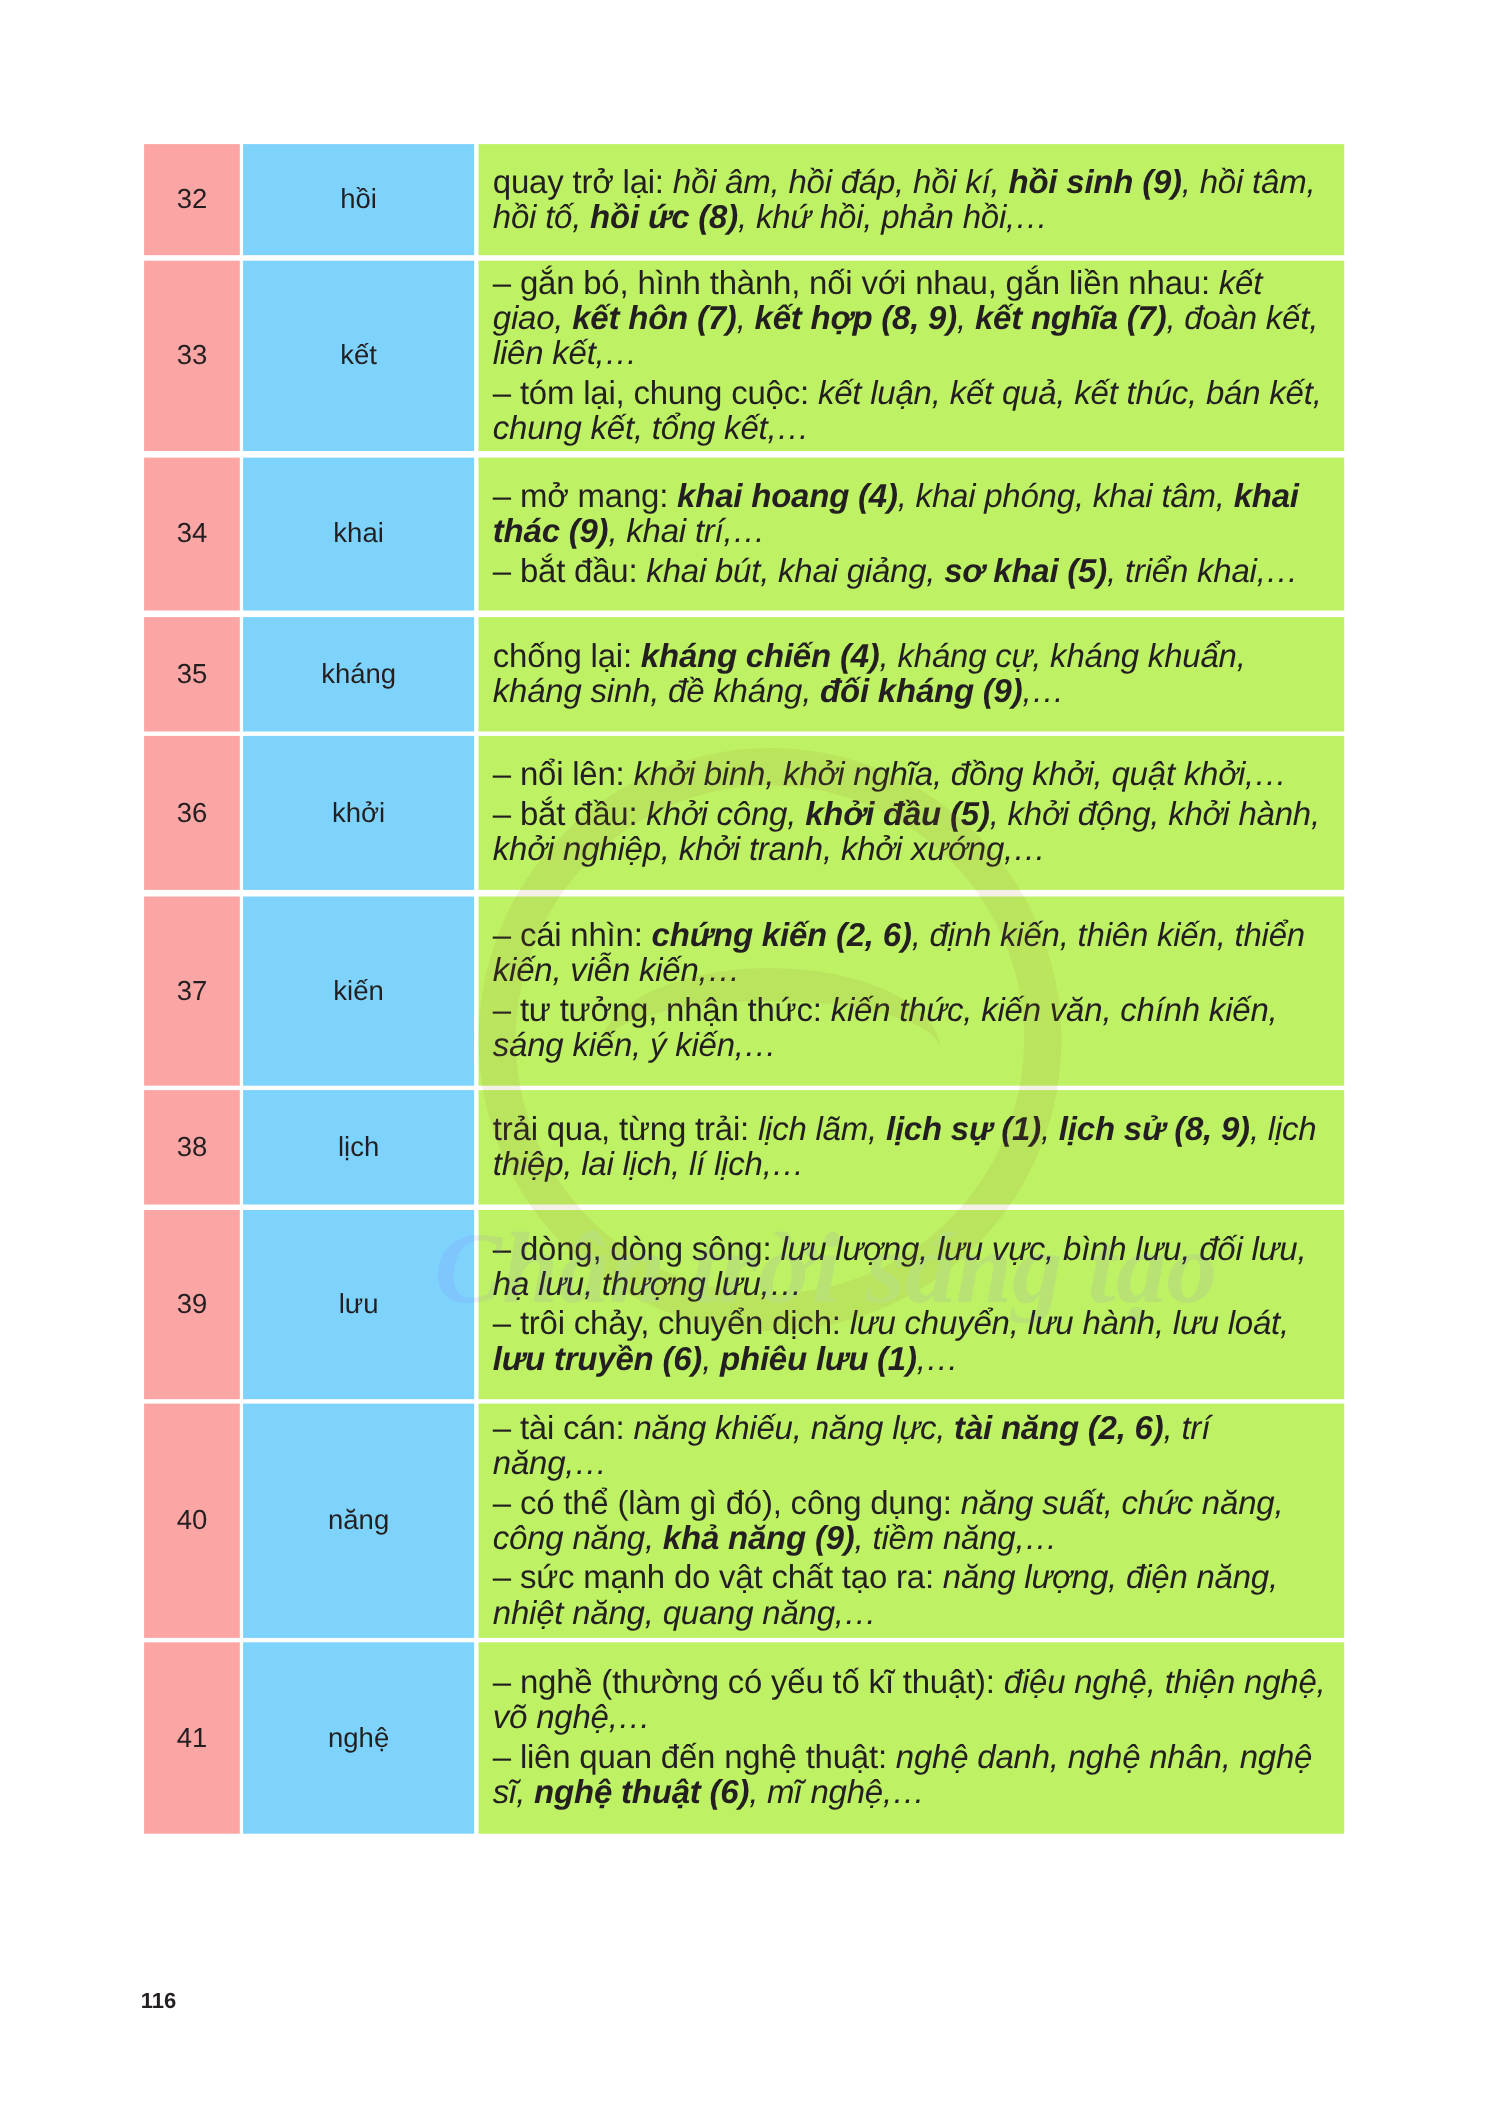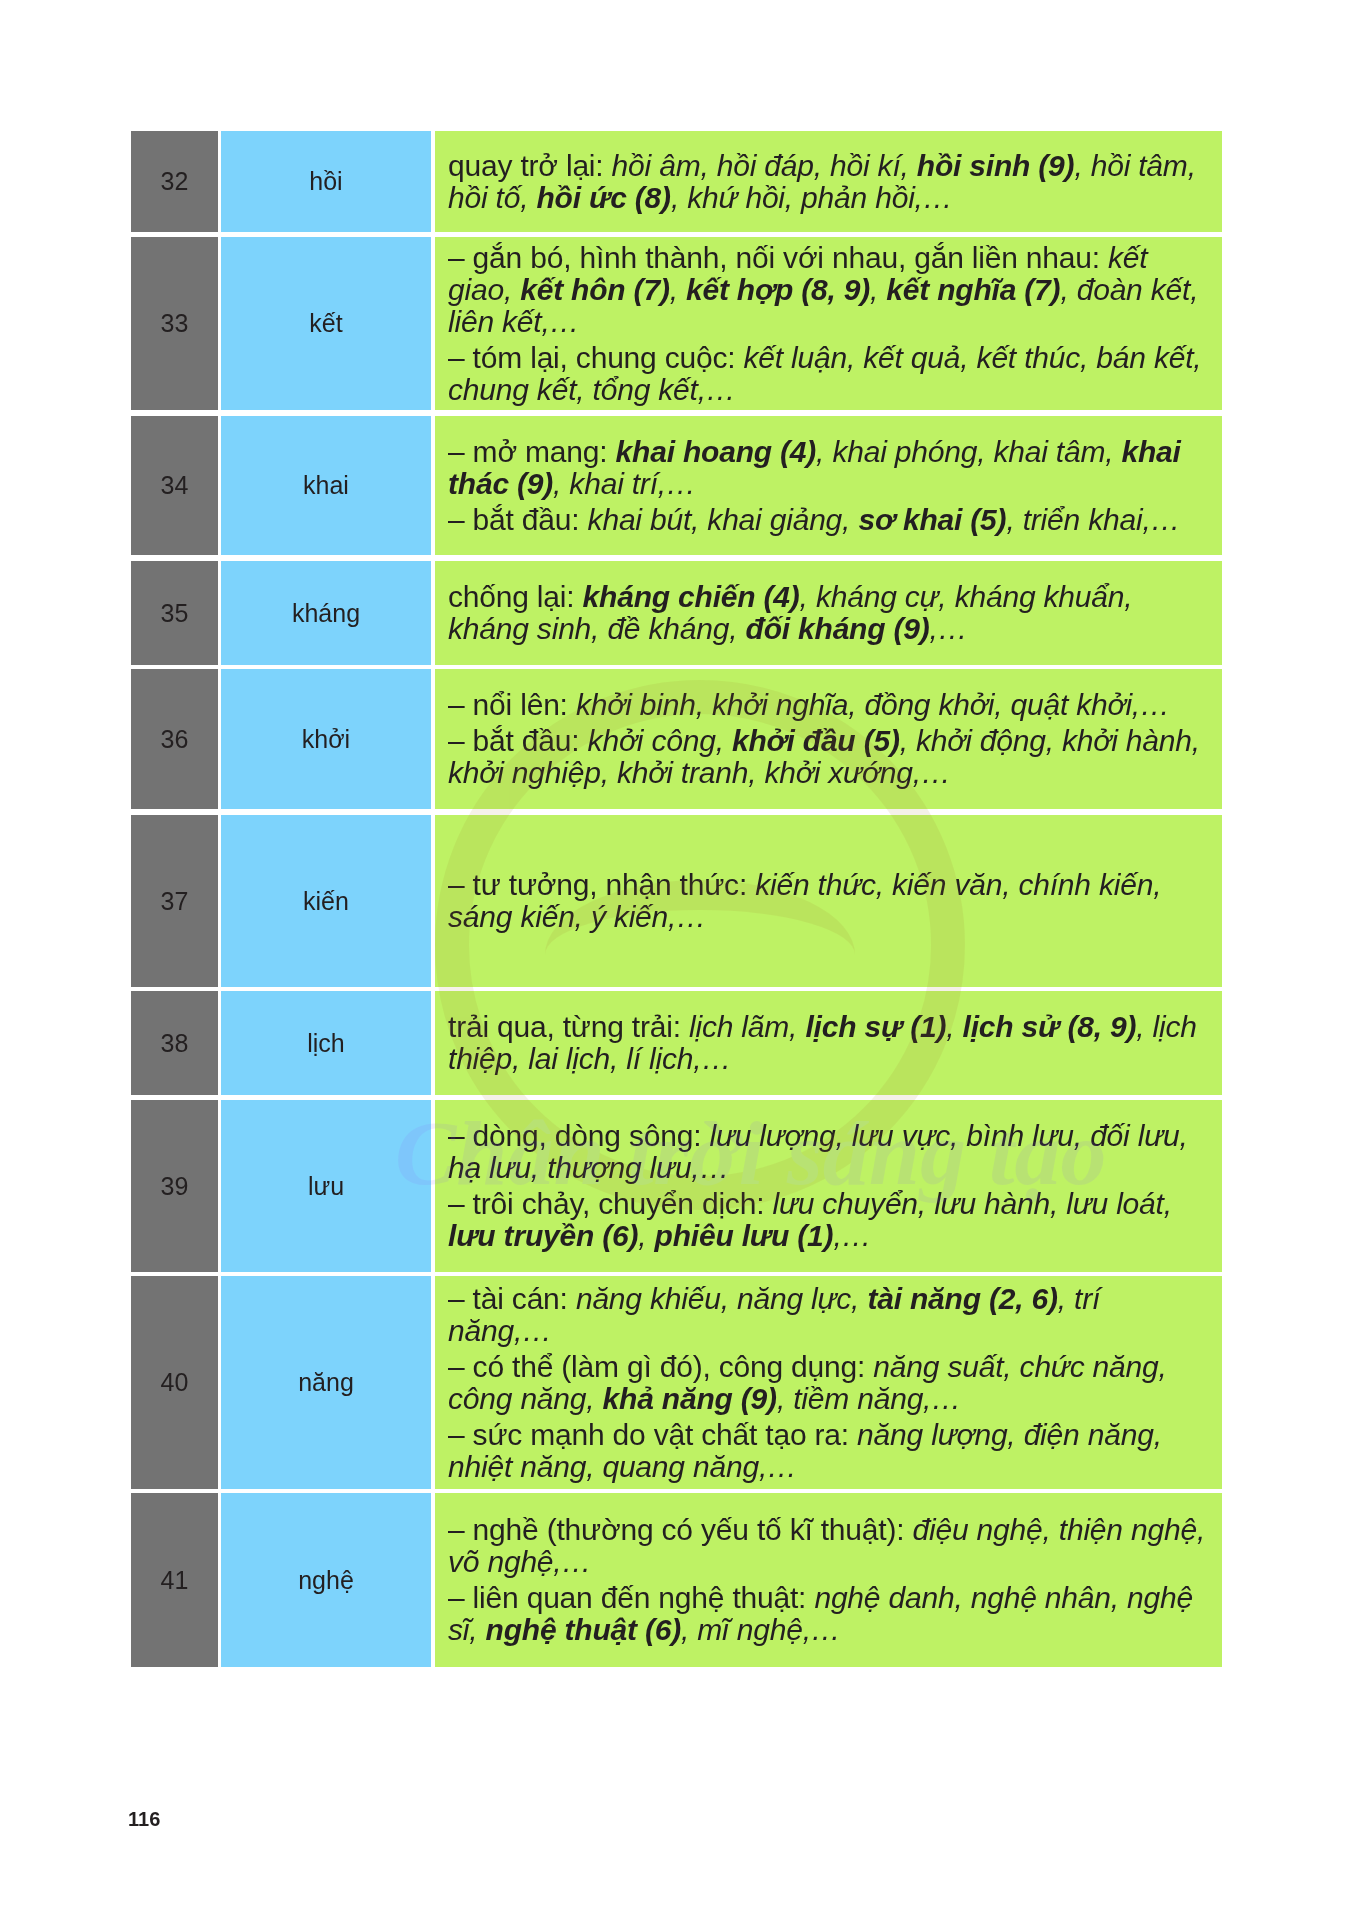--- a/index.html
+++ b/index.html
@@ -8,7 +8,7 @@
   .table { position: absolute; left: 131px; top: 131px; width: 1091px; }
   .row { position: absolute; left: 0; width: 1091px; }
   .cell { position: absolute; top: 0; bottom: 0; box-sizing: border-box; }
-  .c-num { left: 0; width: 87px; background: #737373; display: flex; align-items: center; justify-content: center; font-size: 25px; }
+  .c-num { left: 0; width: 87px; background: #fca5a5; display: flex; align-items: center; justify-content: center; font-size: 25px; }
   .c-word { left: 90px; width: 210px; background: #7dd3fc; display: flex; align-items: center; justify-content: center; font-size: 25px; }
   .c-def { left: 304px; width: 787px; background: #bef264; display: flex; flex-direction: column; justify-content: center; padding: 0 14px 0 13px; font-size: 30px; line-height: 32px; letter-spacing: -0.2px; }
   .c-def p { margin: 0 0 4px 0; }

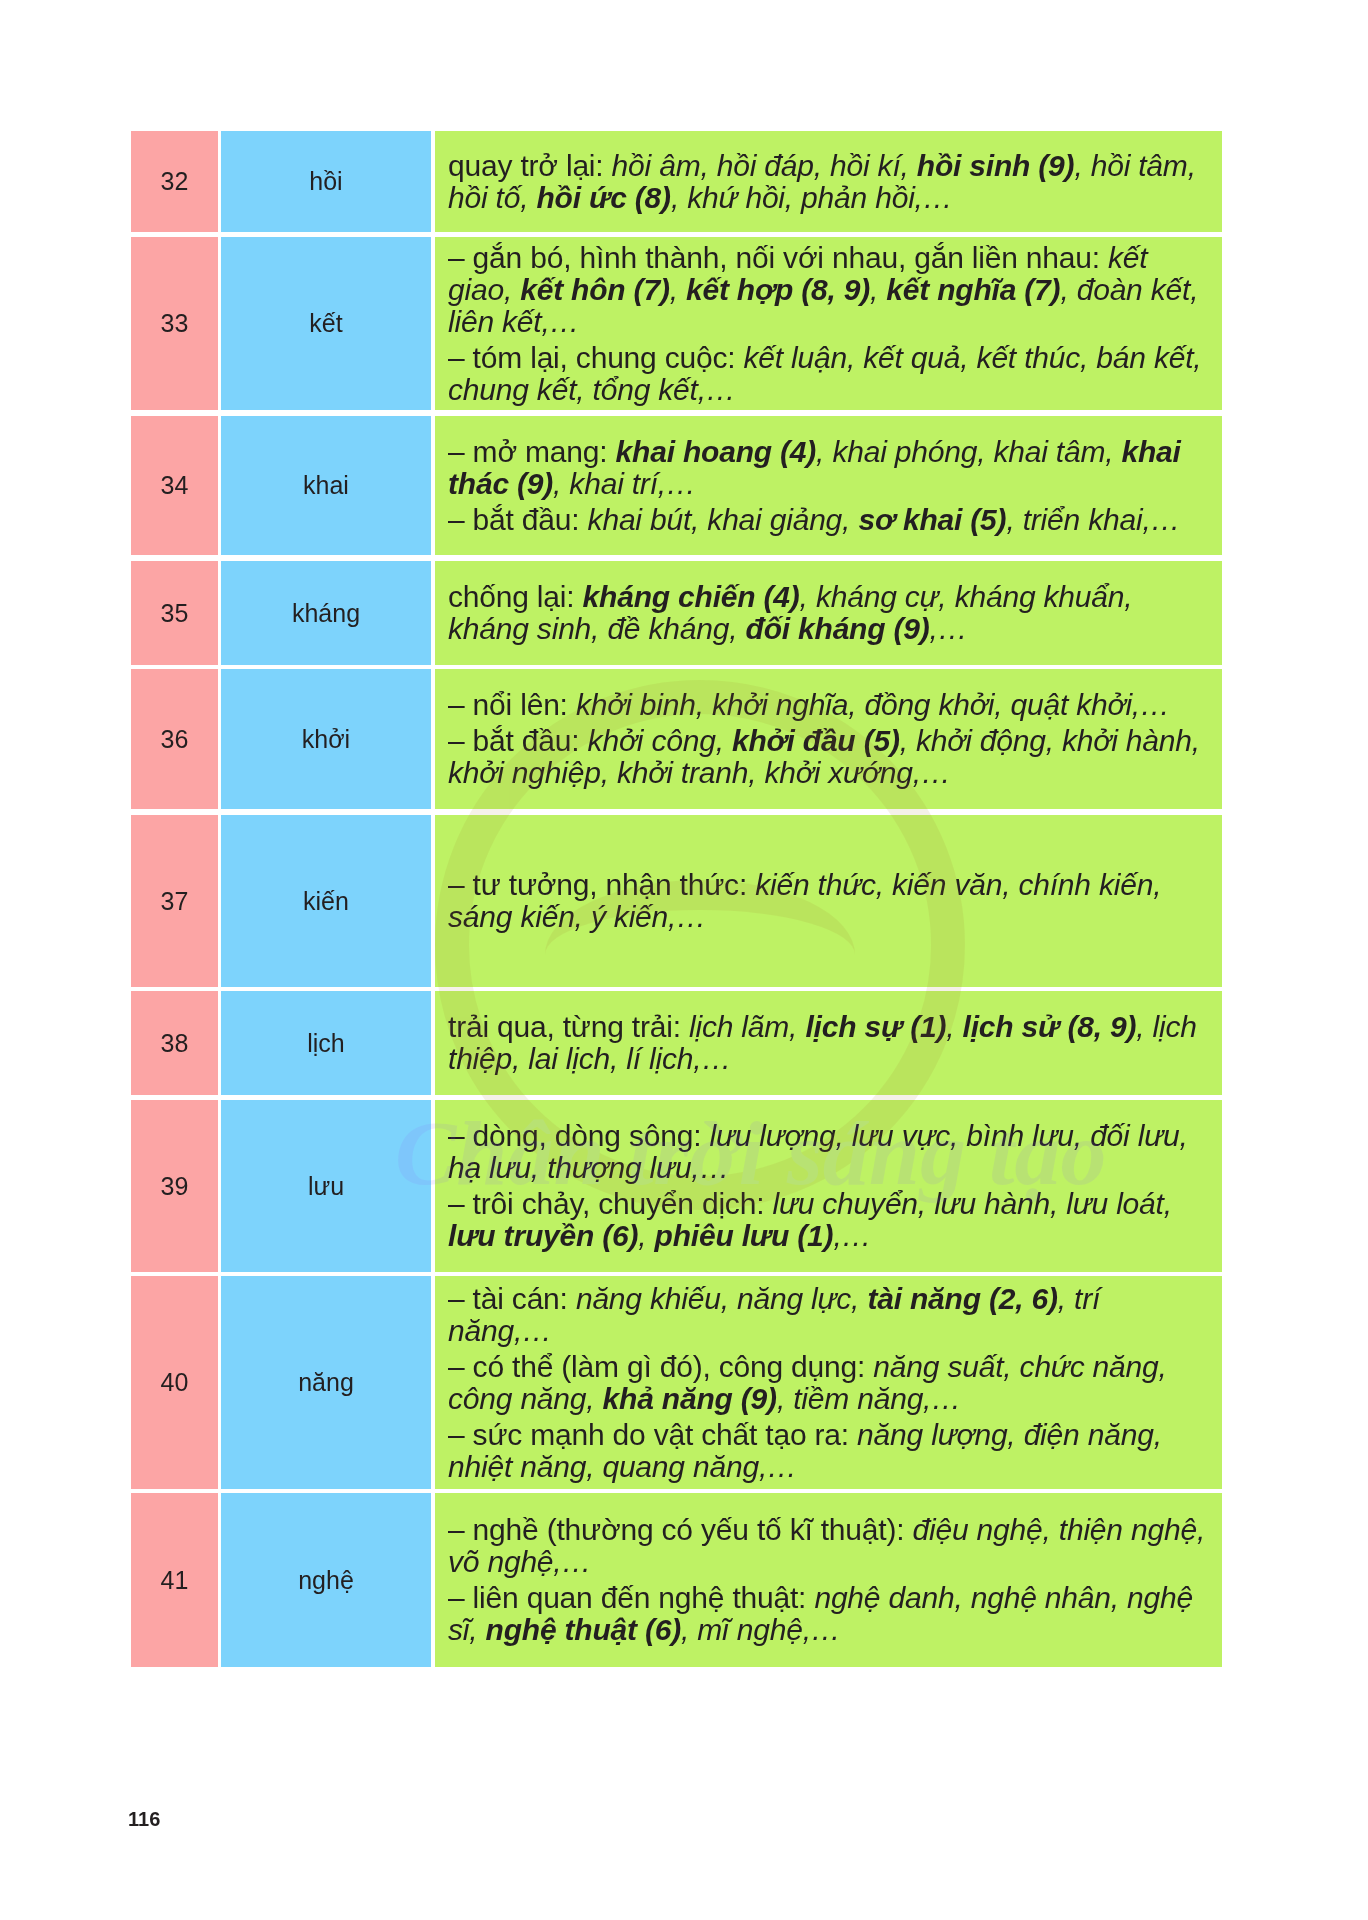--- a/index.html
+++ b/index.html
@@ -67,6 +67,7 @@
       <div class="cell c-num">37</div>
       <div class="cell c-word">kiến</div>
       <div class="cell c-def">
+        <p><span>– cái nhìn: </span><b>chứng kiến (2, 6)</b><i>, định kiến, thiên kiến, thiển kiến, viễn kiến,…</i></p>
         <p><span>– tư tưởng, nhận thức: </span><i>kiến thức, kiến văn, chính kiến, sáng kiến, ý kiến,…</i></p>
       </div>
     </div>

